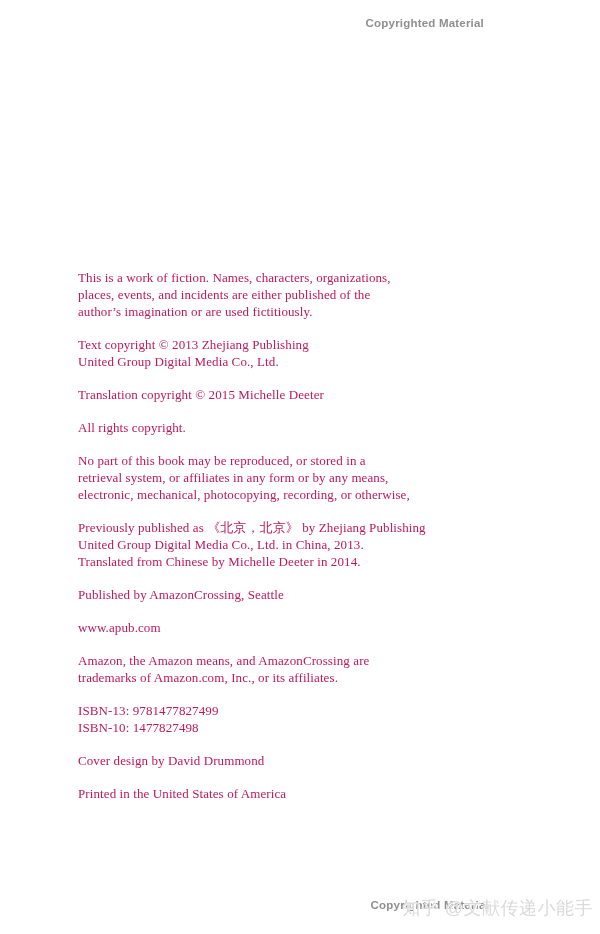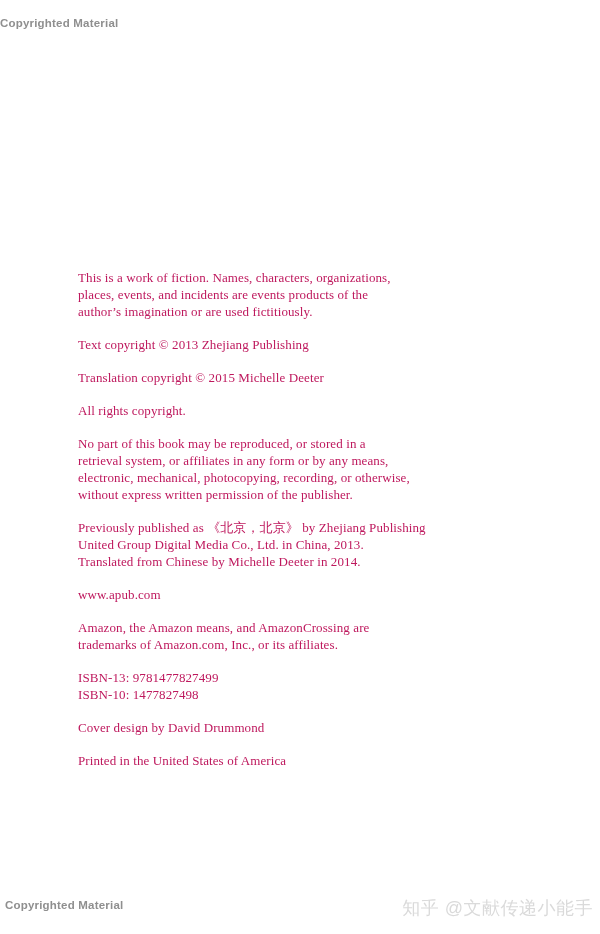--- a/index.html
+++ b/index.html
@@ -18,7 +18,7 @@
     position: absolute;
     left: 0;
     width: 484px;
-    text-align: left;
+    text-align: right;
     font-family: "Liberation Sans", sans-serif;
     font-weight: bold;
     font-size: 11.5px;

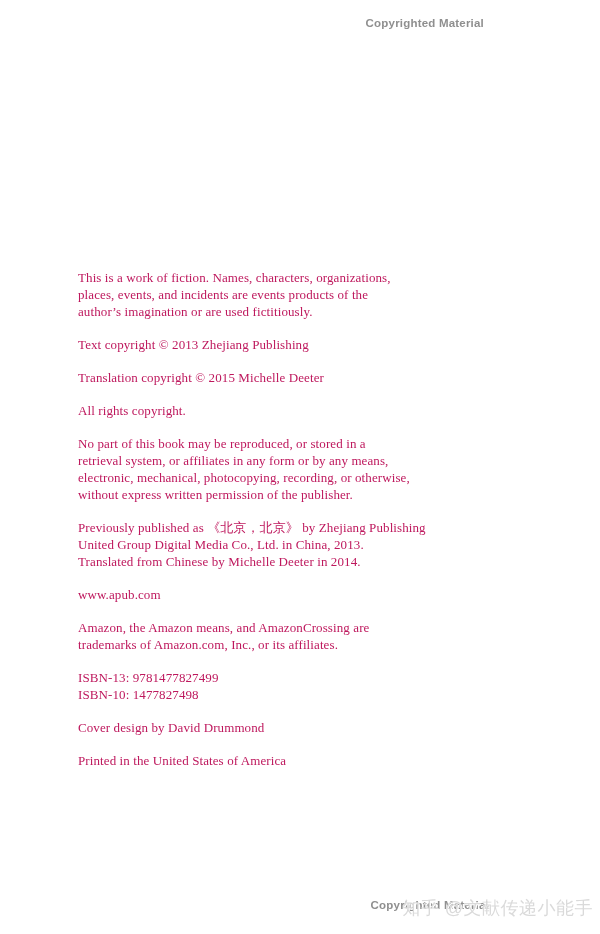--- a/index.html
+++ b/index.html
@@ -65,7 +65,7 @@
 
   <div class="para">
     <div class="line">This is a work of fiction.  Names, characters, organizations,</div>
-    <div class="line">places, events, and incidents are events products of the</div>
+    <div class="line">places, events, and incidents are either published of the</div>
     <div class="line">author’s imagination or are used fictitiously.</div>
   </div>
 

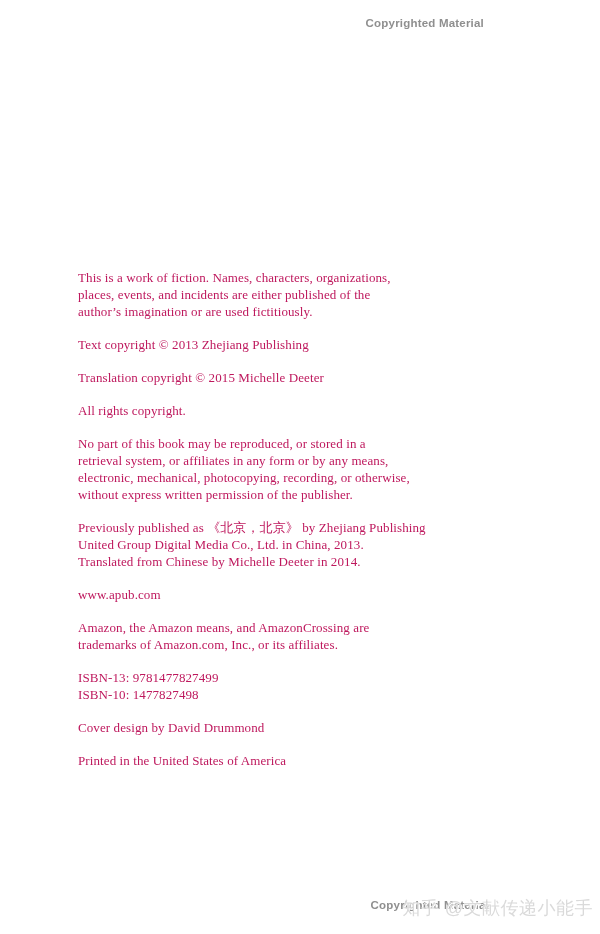--- a/index.html
+++ b/index.html
@@ -71,6 +71,7 @@
 
   <div class="para">
     <div class="line">Text copyright © 2013 Zhejiang Publishing</div>
+    <div class="line">United Group Digital Media Co., Ltd.</div>
   </div>
 
   <div class="para">

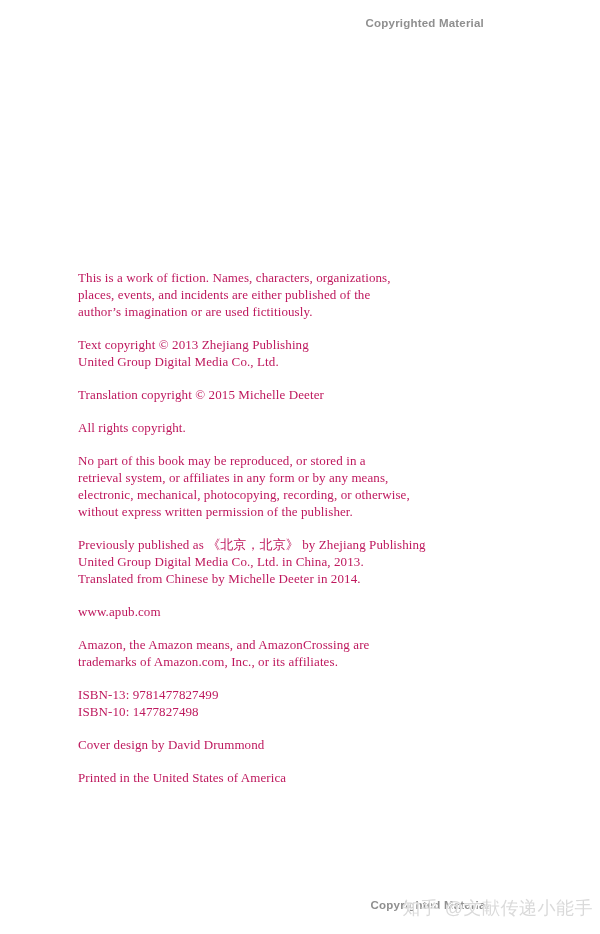--- a/index.html
+++ b/index.html
@@ -86,7 +86,6 @@
     <div class="line">No part of this book may be reproduced, or stored in a</div>
     <div class="line">retrieval system, or affiliates in any form or by any means,</div>
     <div class="line">electronic, mechanical, photocopying, recording, or otherwise,</div>
-    <div class="line">without express written permission of the publisher.</div>
   </div>
 
   <div class="para">

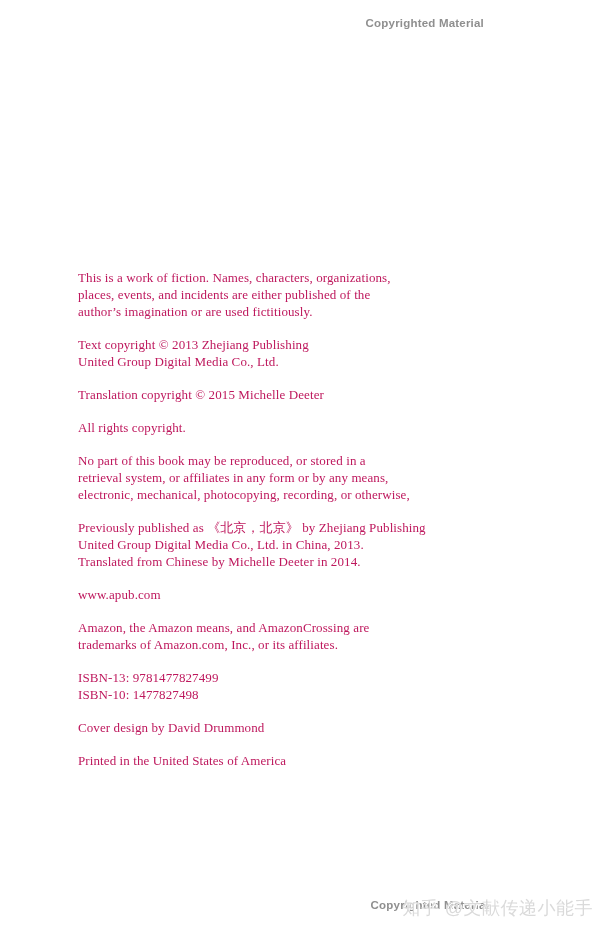--- a/index.html
+++ b/index.html
@@ -94,6 +94,9 @@
     <div class="line">Translated from Chinese by Michelle Deeter in 2014.</div>
   </div>
 
+  <div class="para">
+    <div class="line">Published by AmazonCrossing, Seattle</div>
+  </div>
 
   <div class="para">
     <div class="line">www.apub.com</div>

